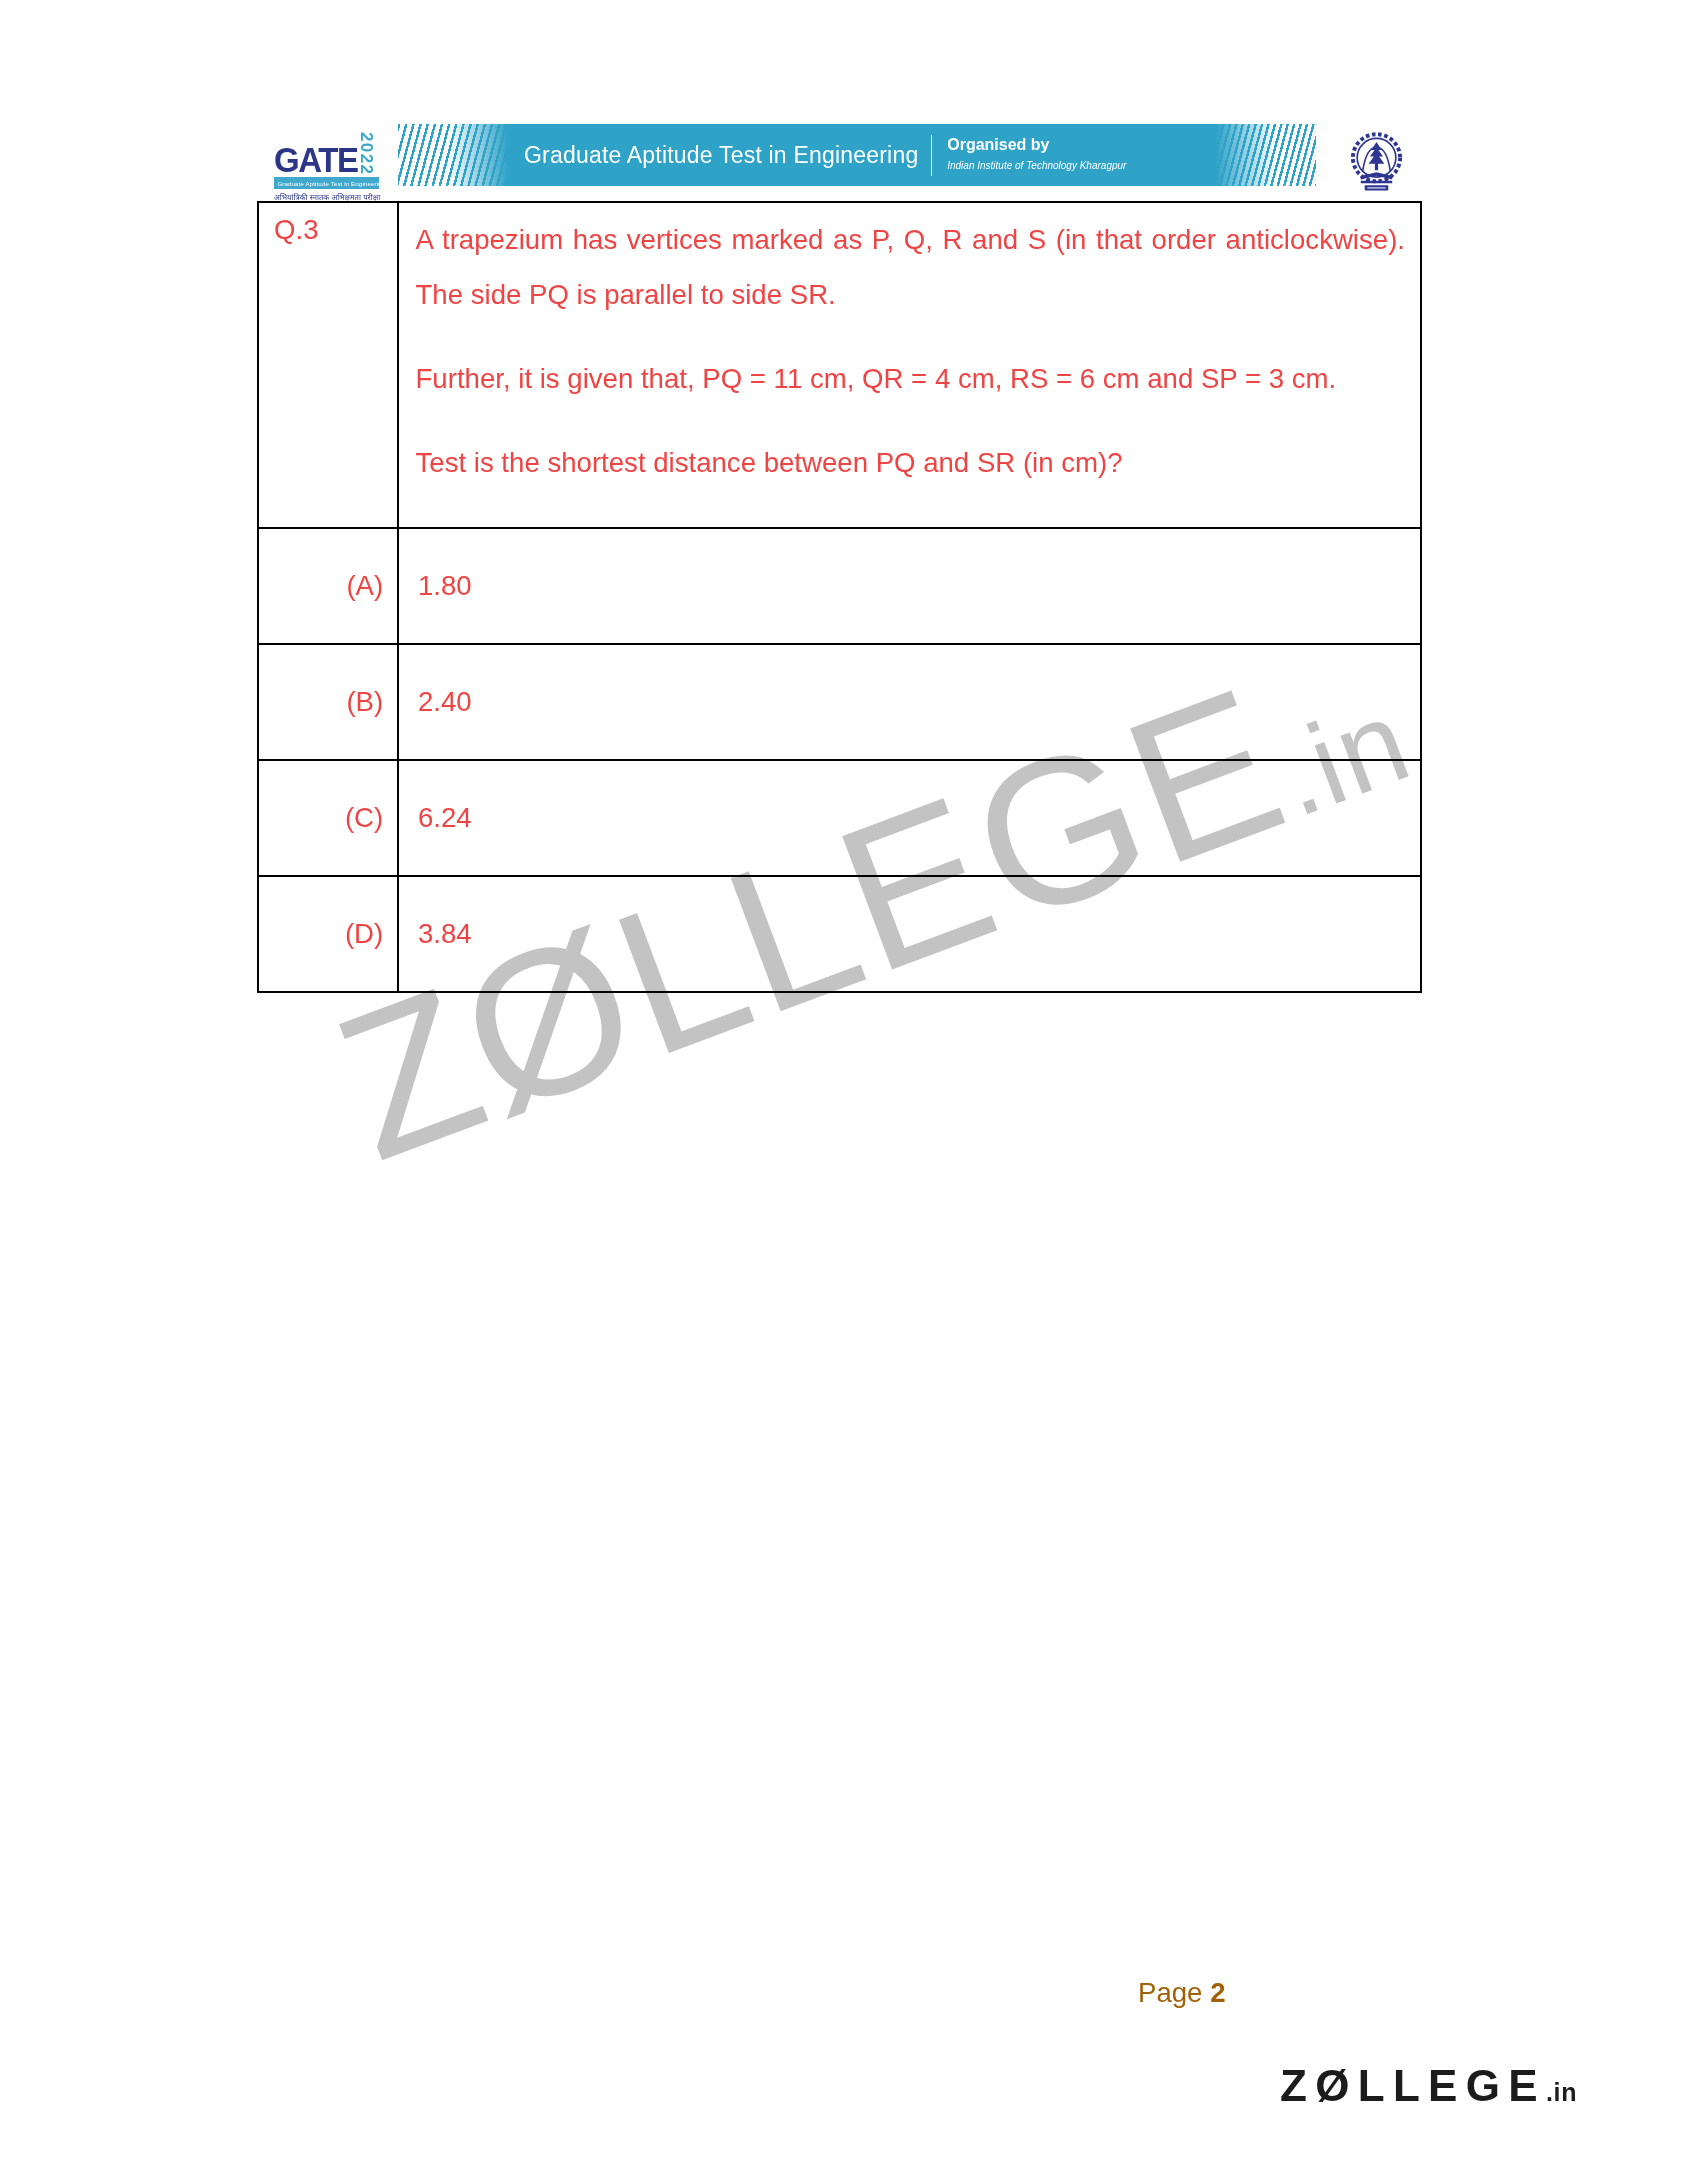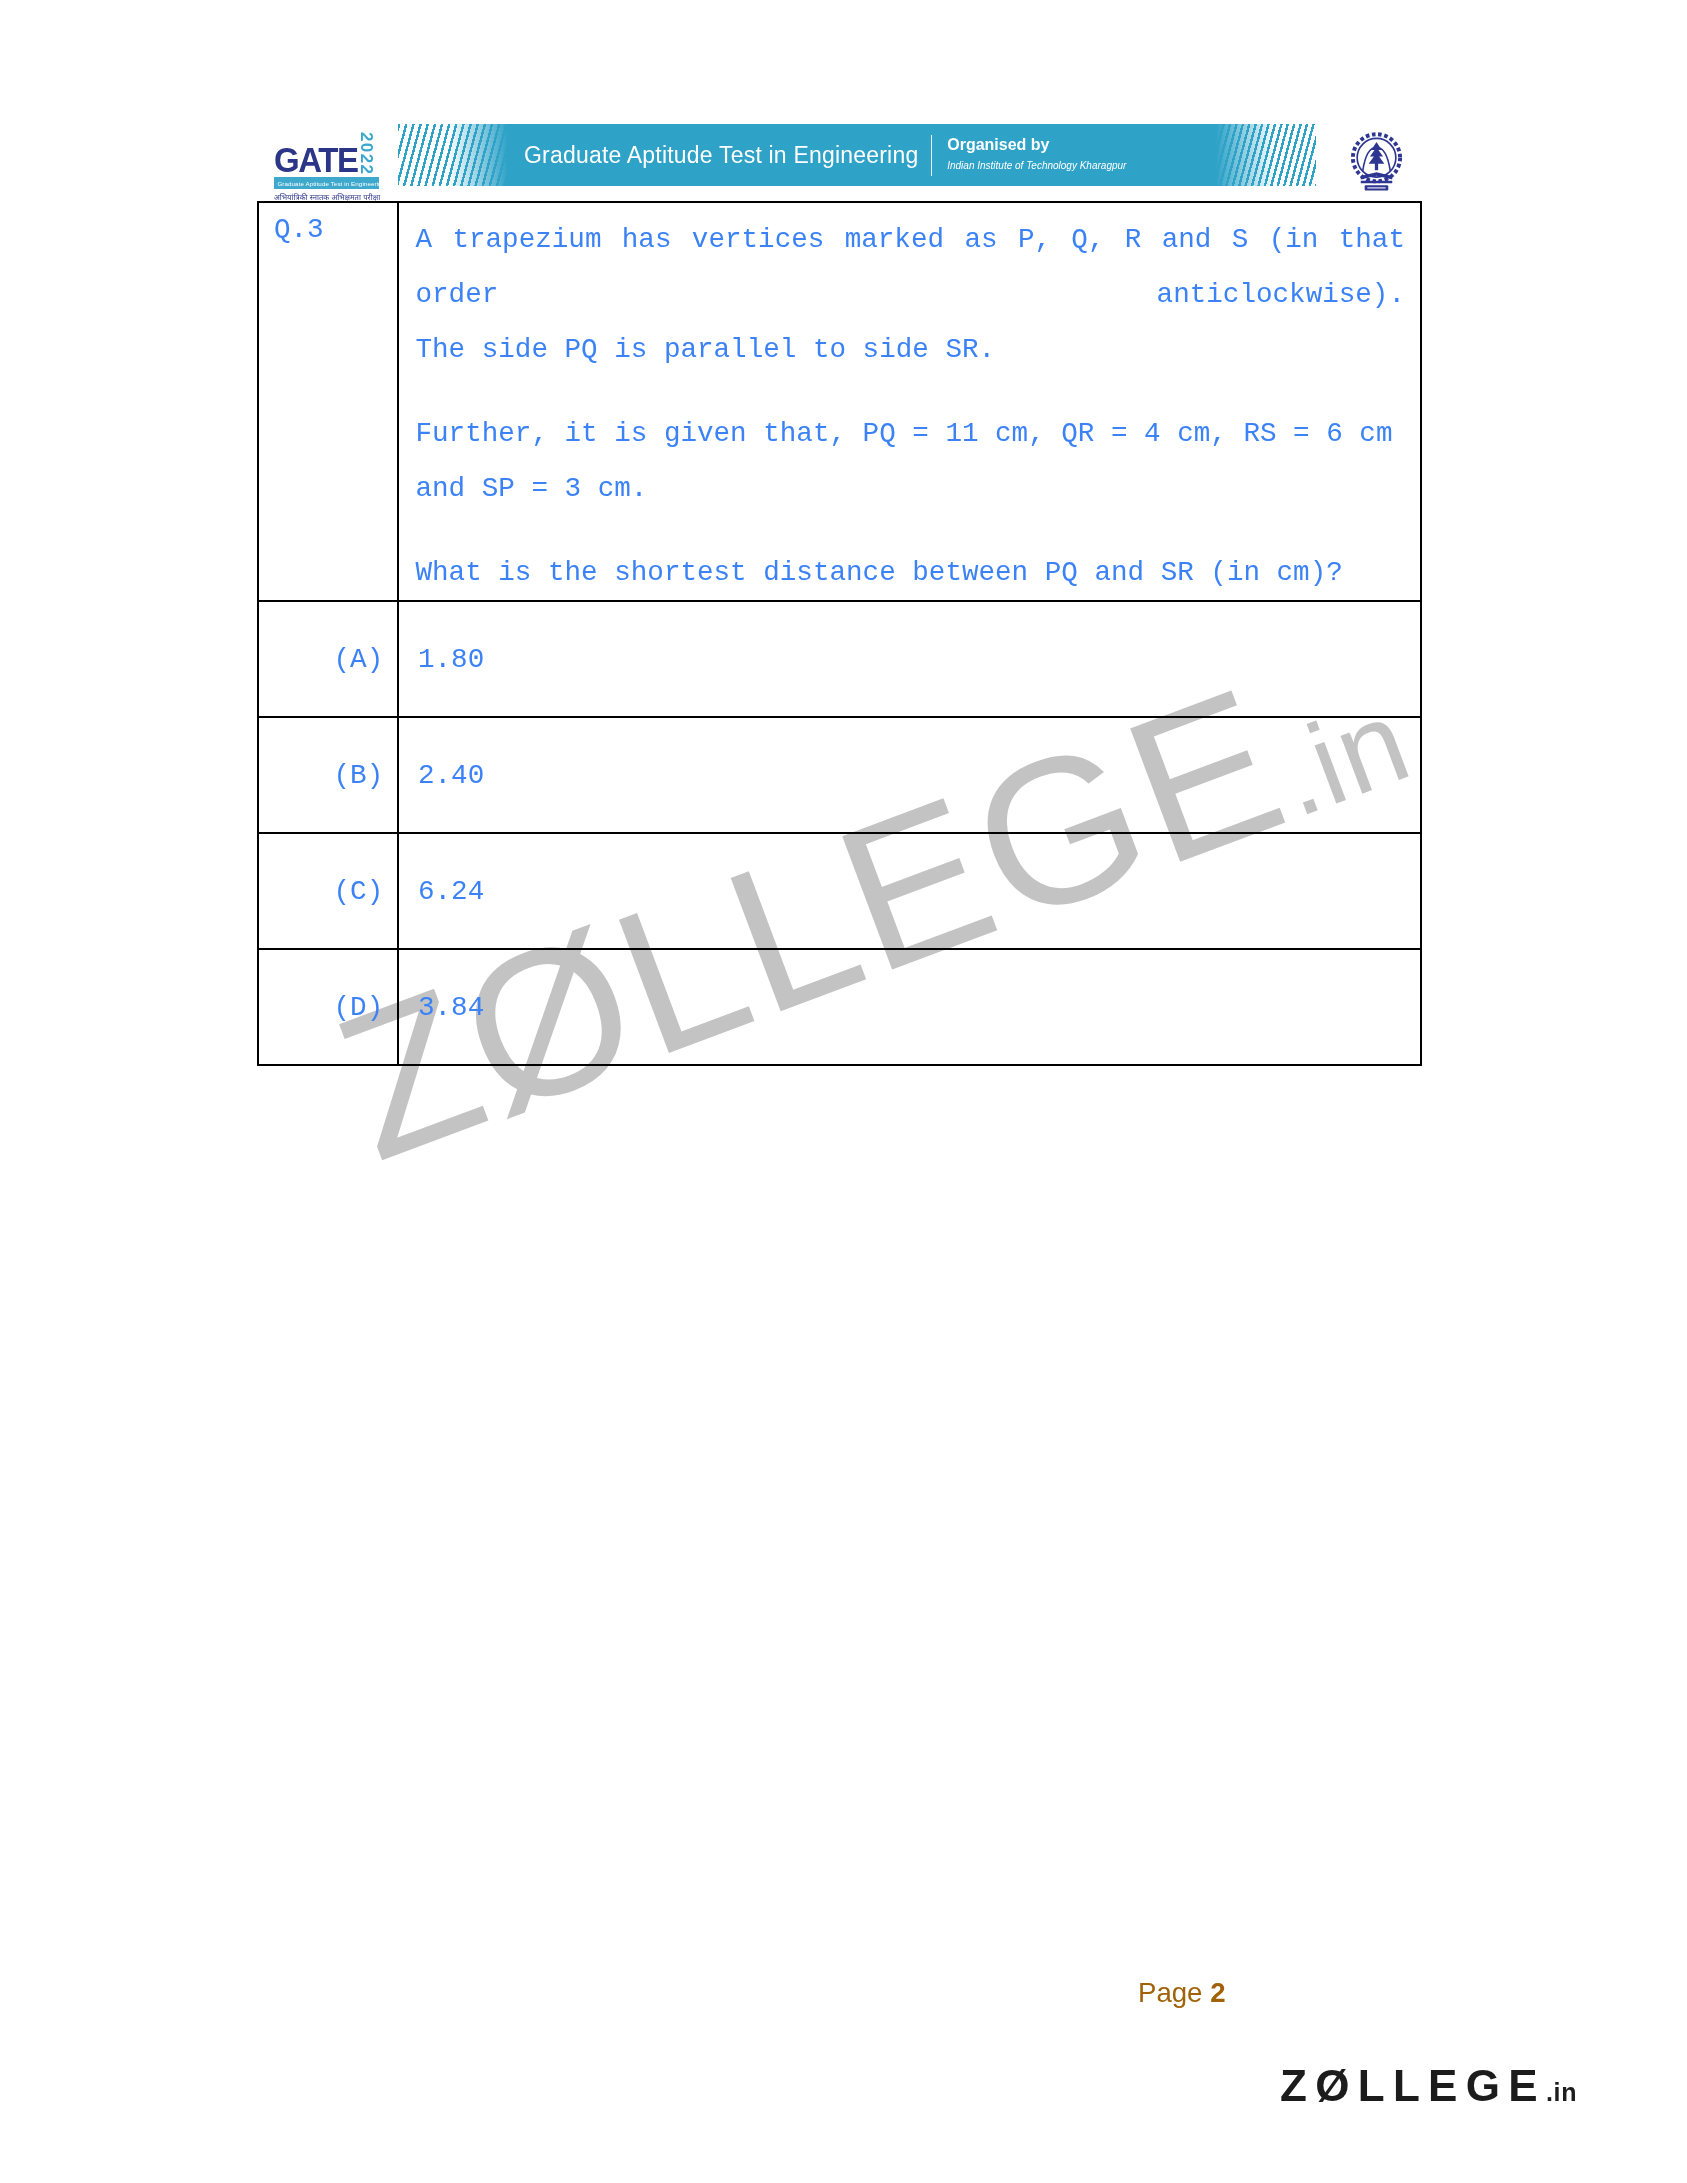--- a/index.html
+++ b/index.html
@@ -43,7 +43,7 @@
   
   table.qtable { position:absolute; left:257px; top:201px; width:1163px;
                  border-collapse:collapse; table-layout:fixed; z-index:2; background:transparent; }
-  table.qtable td { border:2.1px solid #000; font-family:Liberation Mono, monospace; font-size:27.6px; color:#3b82f6; }
+  table.qtable td { border:2.1px solid #000; font-family:Liberation Sans, sans-serif; font-size:27.6px; color:#ef4444; }
   col.c1 { width:140px; } col.c2 { width:1023px; }
   tr.qrow td { height:326px; vertical-align:top; }
   td.qnum { padding:11px 0 0 15px; }

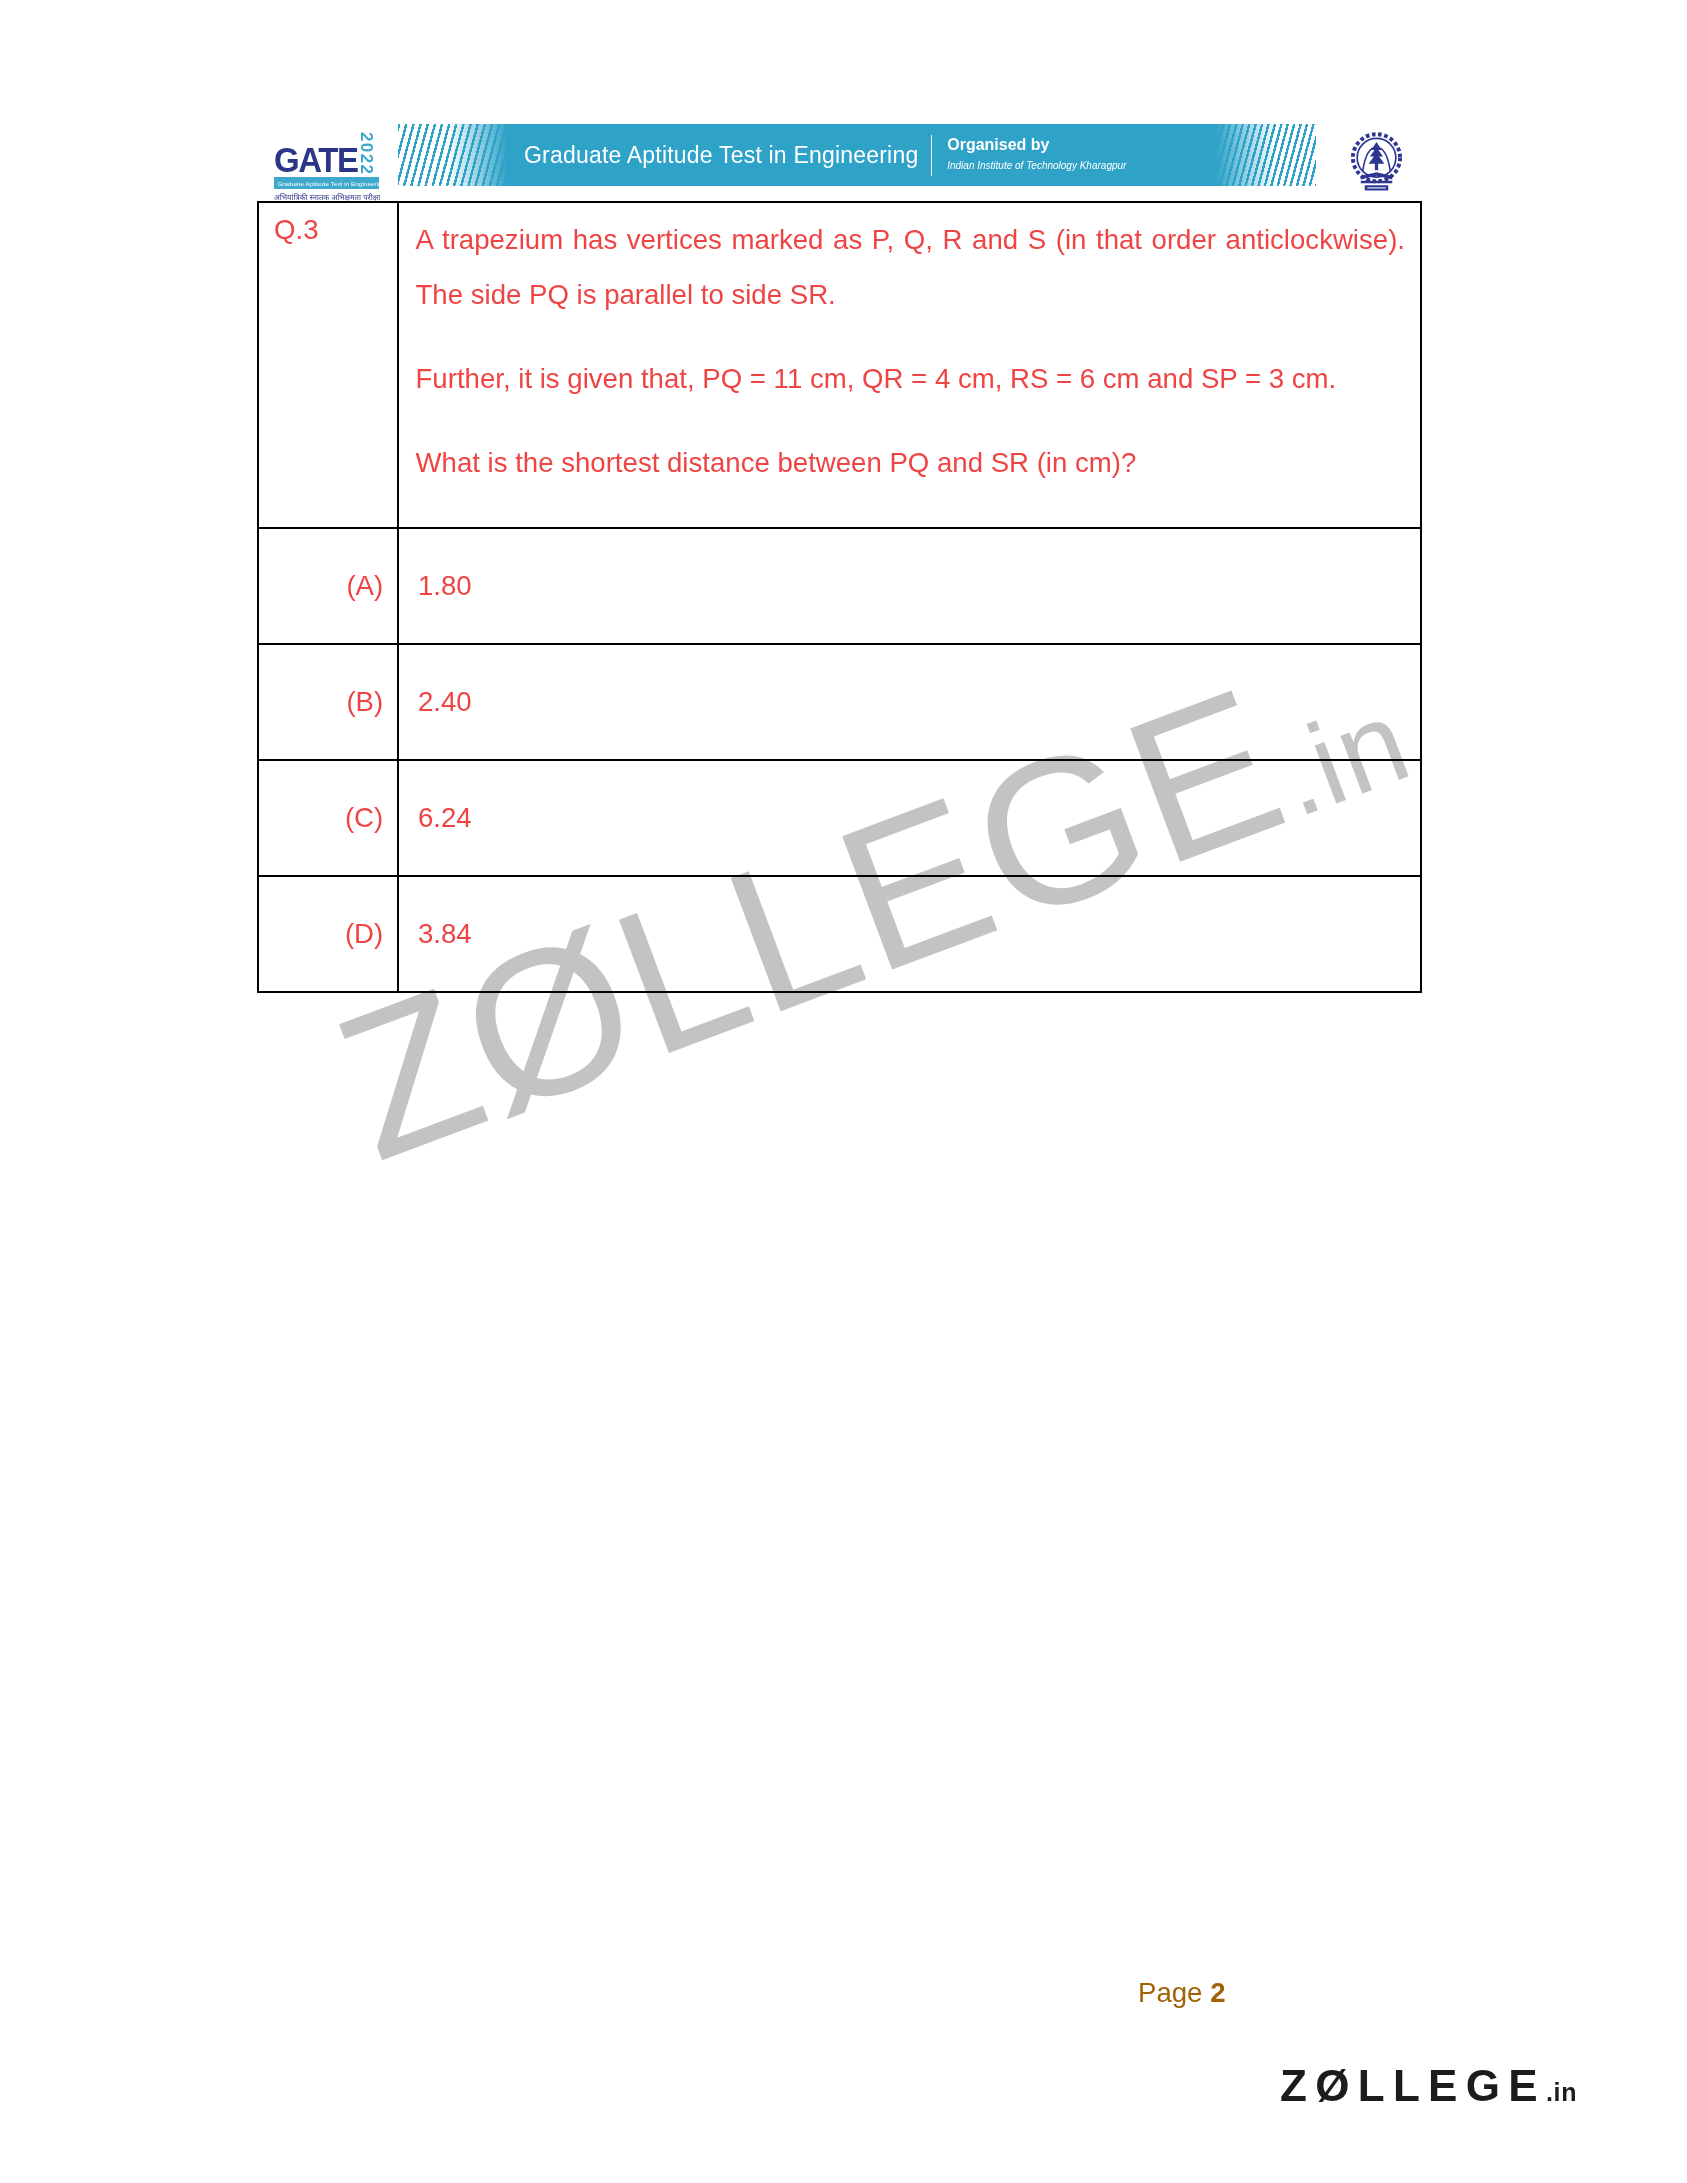--- a/index.html
+++ b/index.html
@@ -125,7 +125,7 @@
         <p class="pline1">A trapezium has vertices marked as P, Q, R and S (in that order anticlockwise).</p>
         <p class="pline2">The side PQ is parallel to side SR.</p>
         <p class="p2">Further, it is given that, PQ = 11 cm, QR = 4 cm, RS = 6 cm and SP = 3 cm.</p>
-        <p class="p3">What is the shortest distance between PQ and SR (in cm)?</p>
+        <p class="p3">Test is the shortest distance between PQ and SR (in cm)?</p>
       </td>
     </tr>
     <tr class="optrow">

